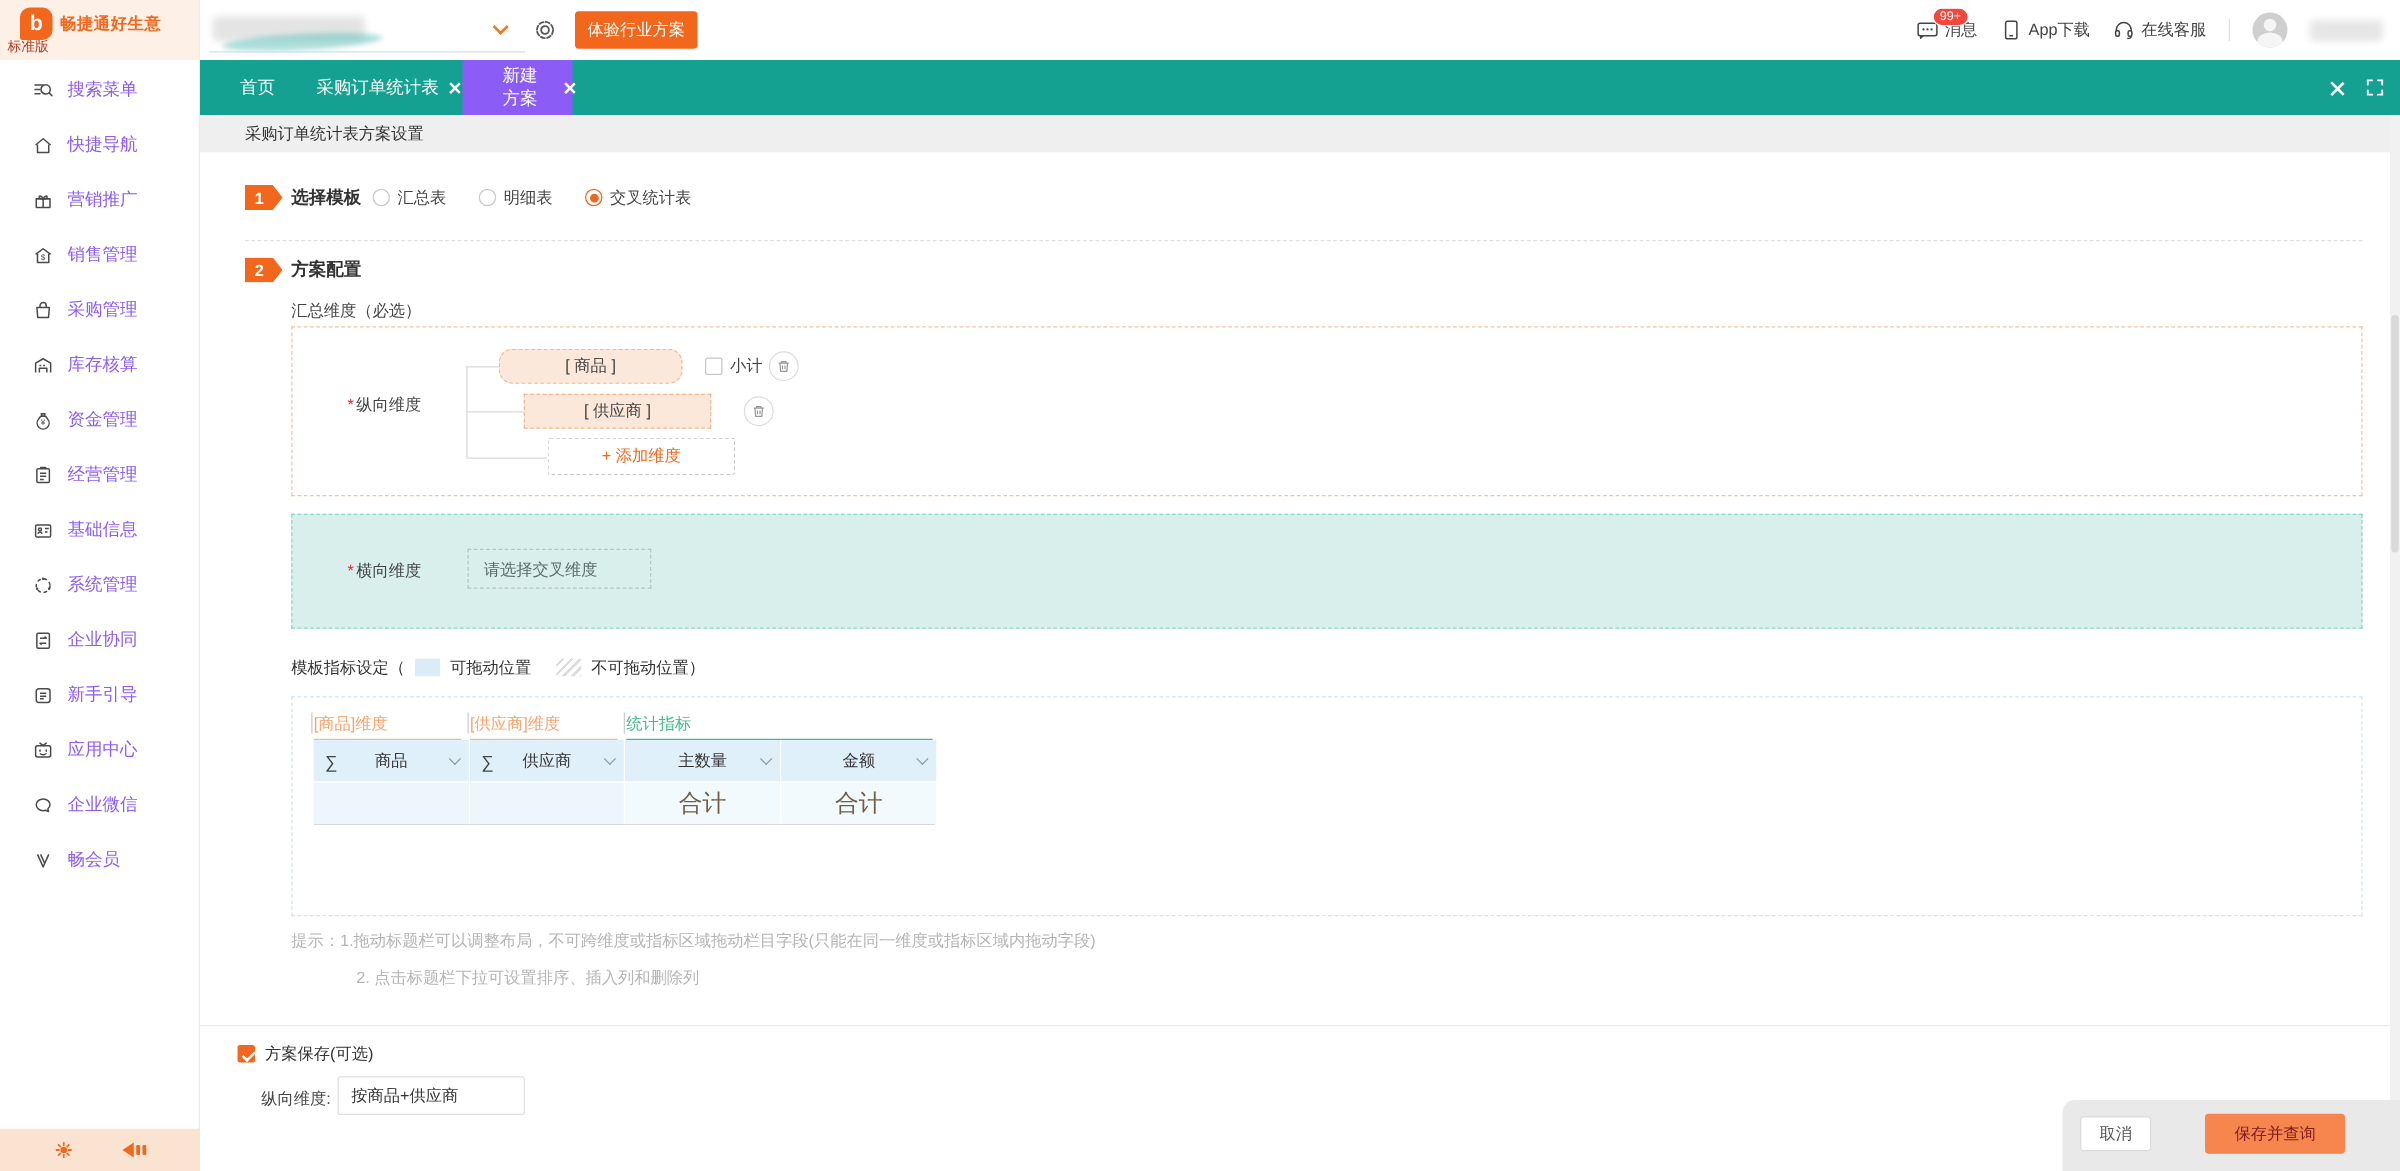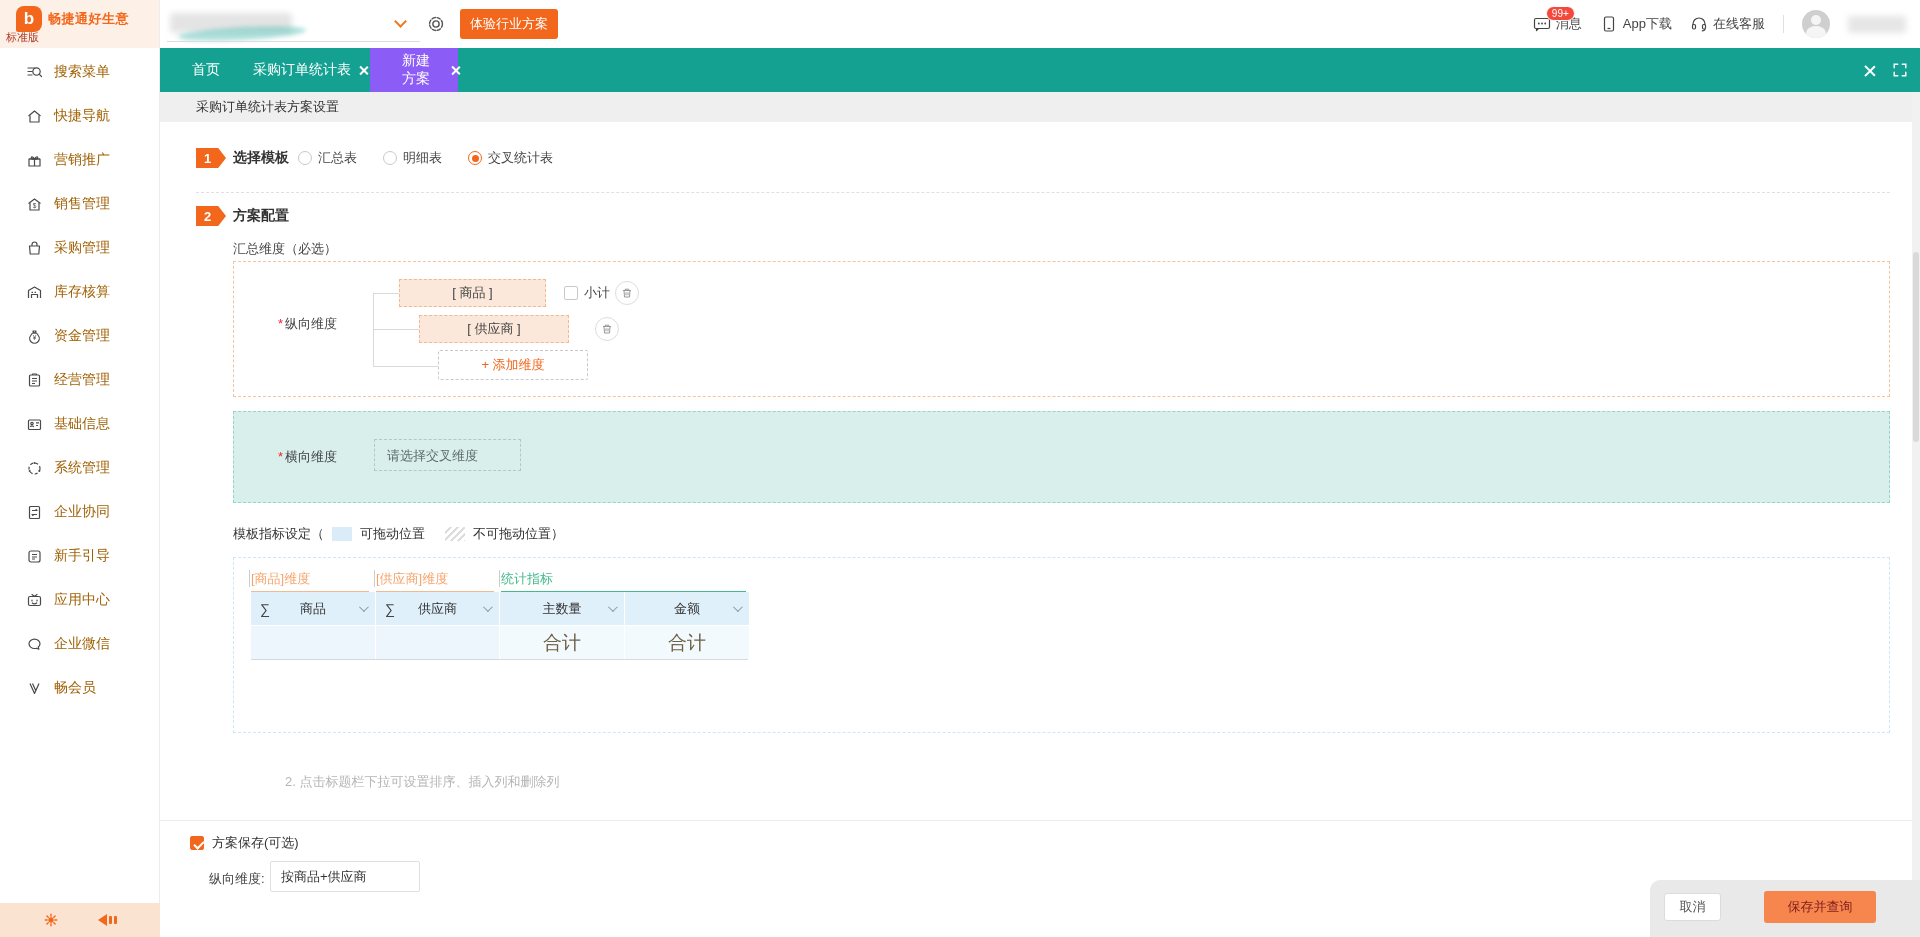--- a/index.html
+++ b/index.html
@@ -15,7 +15,7 @@
   .menu { position:absolute; top:50px; left:0; width:100%; }
   .menu-item { height:44px; display:flex; align-items:center; padding-left:26px; cursor:pointer; }
   .mi-icon { width:17px; height:17px; margin-right:11px; flex:none; display:flex; }
-  .mi-label { font-size:14px; color:#a16207; }
+  .mi-label { font-size:14px; color:#8b5cf6; }
   .sidebar-footer { position:absolute; left:0; bottom:0; width:160px; height:34px; background:#fbe3d2; display:flex; align-items:center; justify-content:space-around; padding:0 24px; }
   .sf-gear { width:16px; height:16px; display:flex; }
   .collapse-icon { display:flex; align-items:center; gap:2px; }

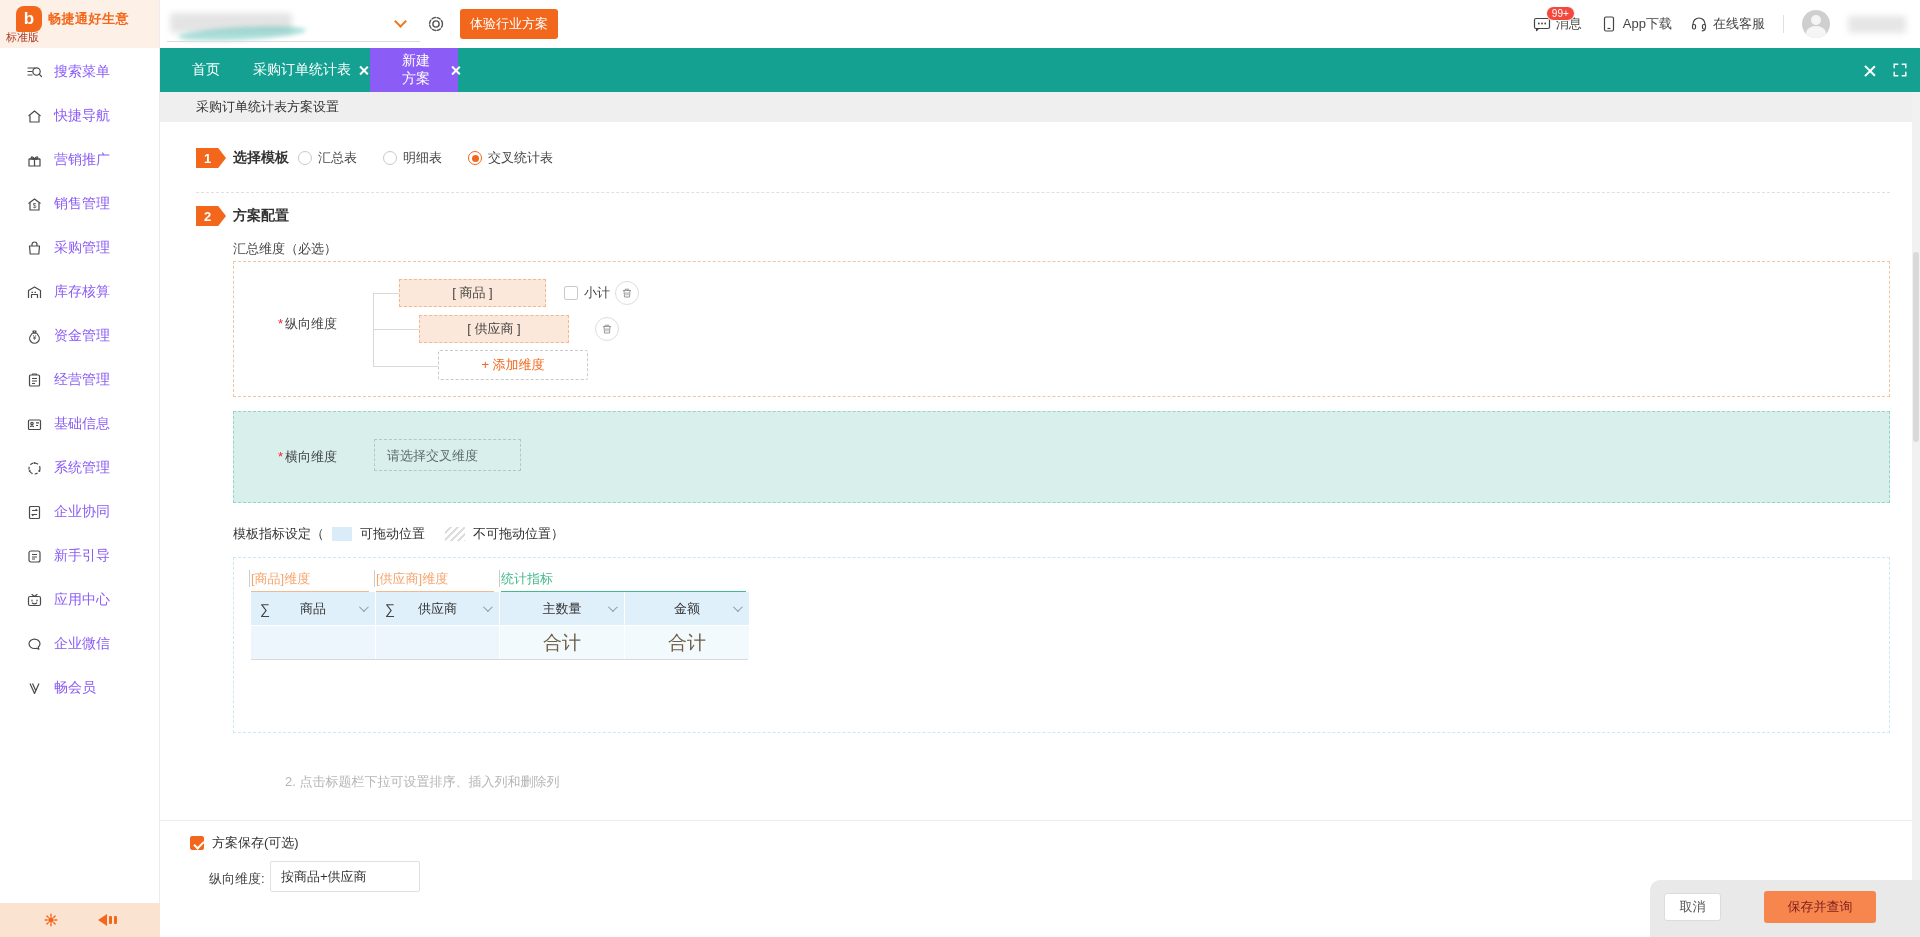--- a/index.html
+++ b/index.html
@@ -403,7 +403,7 @@
     <div class="tree-h" style="left:139px; top:67px; width:46px;"></div>
     <div class="tree-h" style="left:139px; top:104px; width:65px;"></div>
 
-    <div class="dim-box" style="left:165px; top:17px; width:147px;">[ 商品 ]</div>
+    <div class="dim-box" style="left:165px; top:17px; width:147px;border-radius:11px;">[ 商品 ]</div>
     <span class="subtotal">
       <span class="checkbox"></span>
       <span>小计</span>

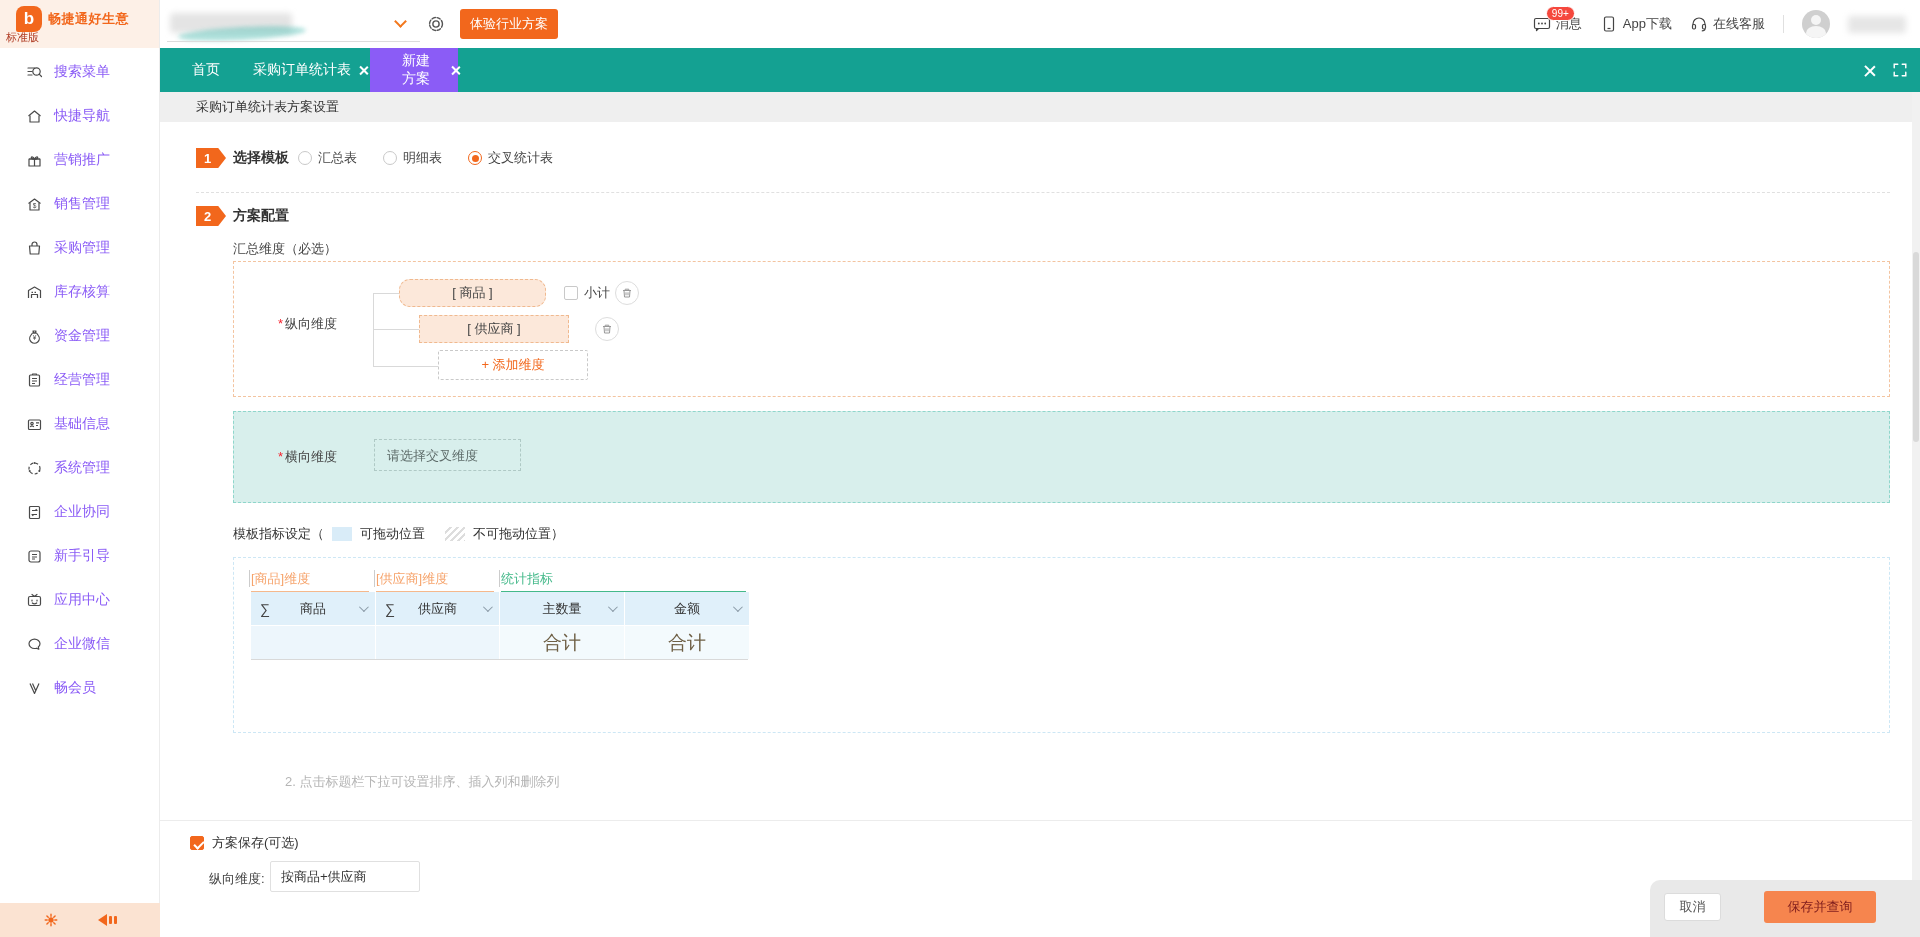--- a/index.html
+++ b/index.html
@@ -473,6 +473,9 @@
     </div>
   </div>
 
+  <div class="tips" style="left:233px; top:744px;">
+    <span>提示：</span><span>1.拖动标题栏可以调整布局，不可跨维度或指标区域拖动栏目字段(只能在同一维度或指标区域内拖动字段)</span>
+  </div>
   <div class="tips" style="left:285px; top:773px;">2. 点击标题栏下拉可设置排序、插入列和删除列</div>
 
   <div class="hdiv"></div>

